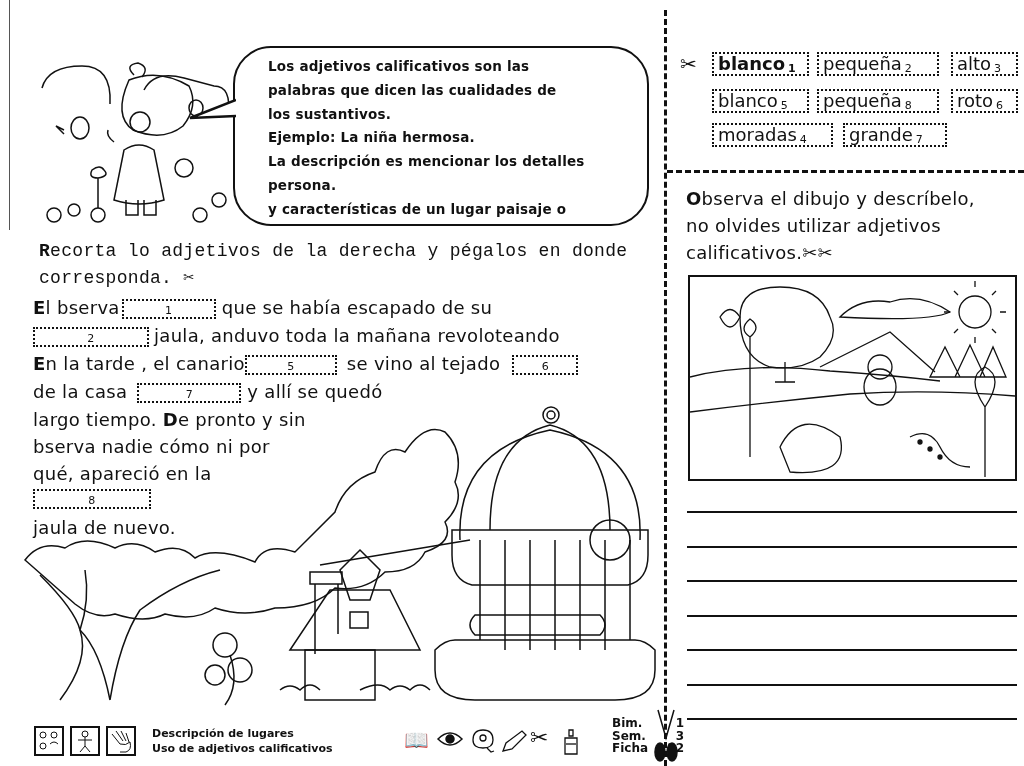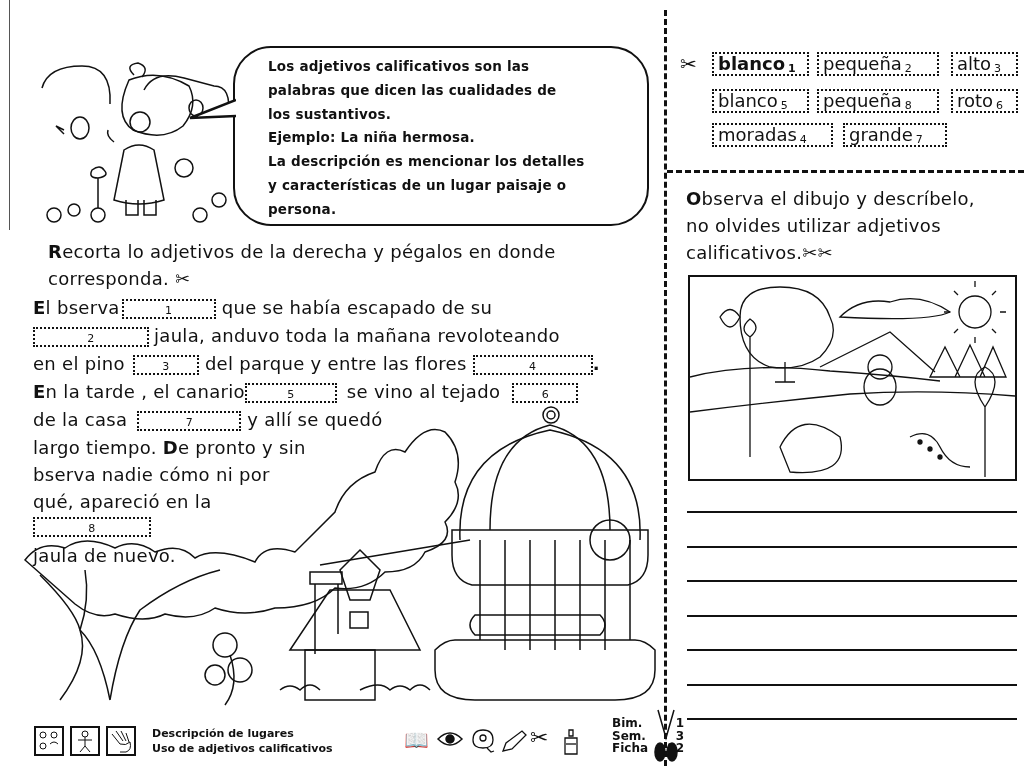--- a/index.html
+++ b/index.html
@@ -62,8 +62,8 @@
   <div>los sustantivos.</div>
   <div>Ejemplo: La niña hermosa.</div>
   <div>La descripción es mencionar los detalles</div>
+  <div>persona.</div>
   <div>y características de un lugar paisaje o</div>
-  <div>persona.</div>
 </div>
 
 <div class="abs txt" style="left:48px;top:238px;">

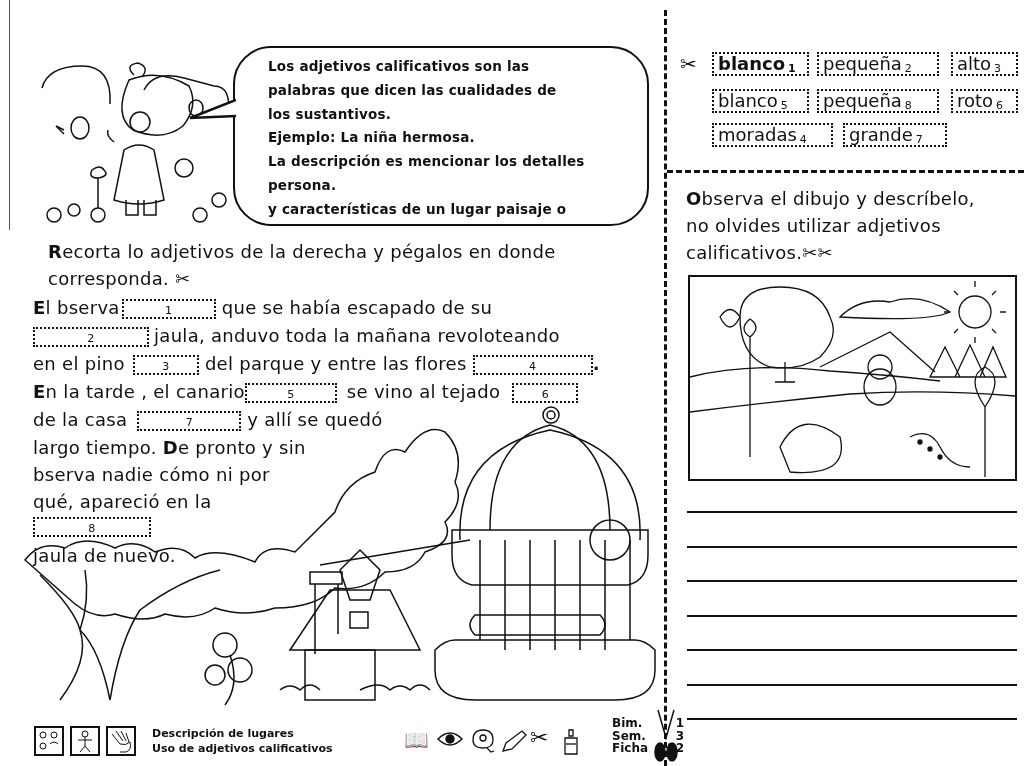--- a/index.html
+++ b/index.html
@@ -66,7 +66,7 @@
   <div>y características de un lugar paisaje o</div>
 </div>
 
-<div class="abs txt" style="left:48px;top:238px;">
+<div class="abs txt" style="left:39px;top:238px;font-family:Liberation Mono, monospace;">
   <div><b>R</b><span>ecorta lo adjetivos de la derecha y pégalos en donde</span></div>
   <div><span>corresponda.</span> <span style="font-size:18px;font-weight:bold;">✂</span></div>
 </div>

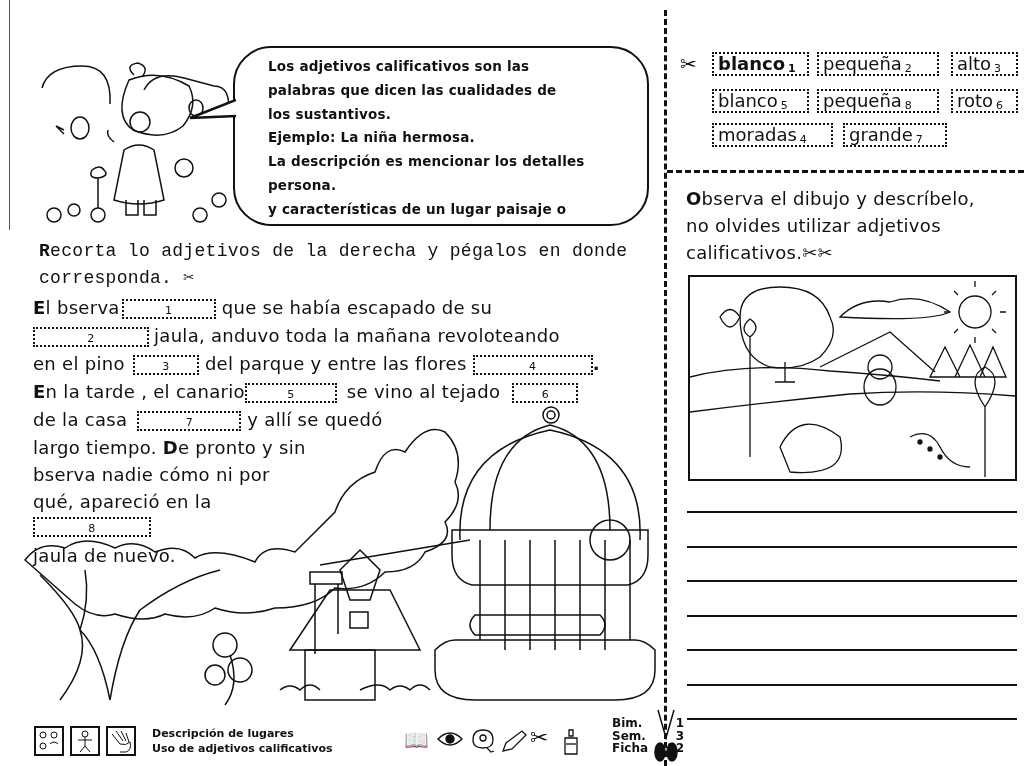--- a/index.html
+++ b/index.html
@@ -74,7 +74,6 @@
 <div class="abs txt" style="left:33px;top:294px;">
   <div style="height:28px;"><b>E</b><span>l bserva</span><span class="slot" style="width:94px;margin:0 6px 0 2px;">1</span><span>que se había escapado de su</span></div>
   <div style="height:28px;"><span class="slot" style="width:116px;margin-right:5px;">2</span><span>jaula, anduvo toda la mañana revoloteando</span></div>
-  <div style="height:28px;"><span>en el pino</span> <span class="slot" style="width:66px;margin:0 6px 0 2px;">3</span><span>del parque y entre las flores</span> <span class="slot" style="width:120px;">4</span><b>.</b></div>
   <div style="height:28px;"><b>E</b><span>n la tarde , el canario</span><span class="slot" style="width:92px;margin:0 10px 0 0;">5</span><span>se vino al tejado</span> <span class="slot" style="width:66px;margin-left:6px;">6</span></div>
   <div style="height:28px;"><span>de la casa</span> <span class="slot" style="width:104px;margin:0 6px 0 4px;">7</span><span>y allí se quedó</span></div>
   <div style="height:27px;"><span>largo tiempo.</span> <b>D</b><span>e pronto y sin</span></div>

